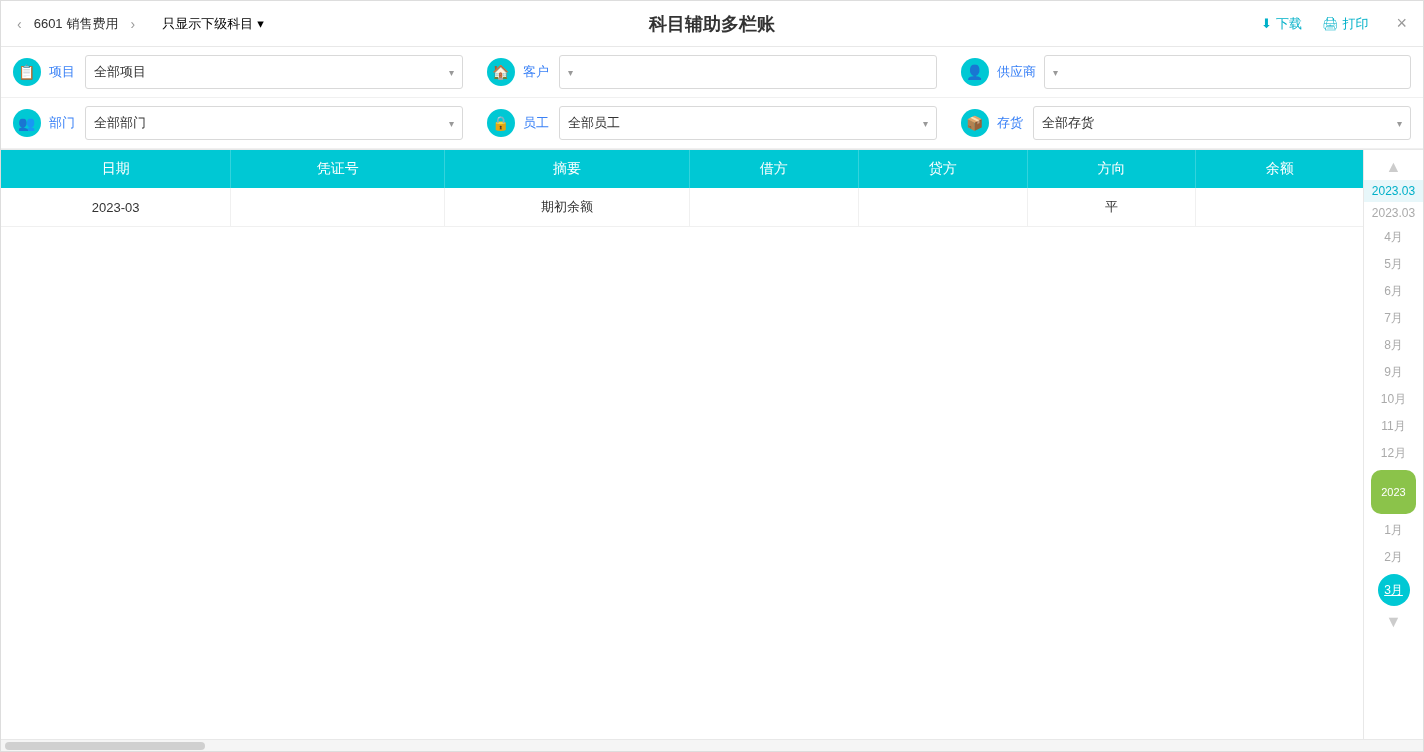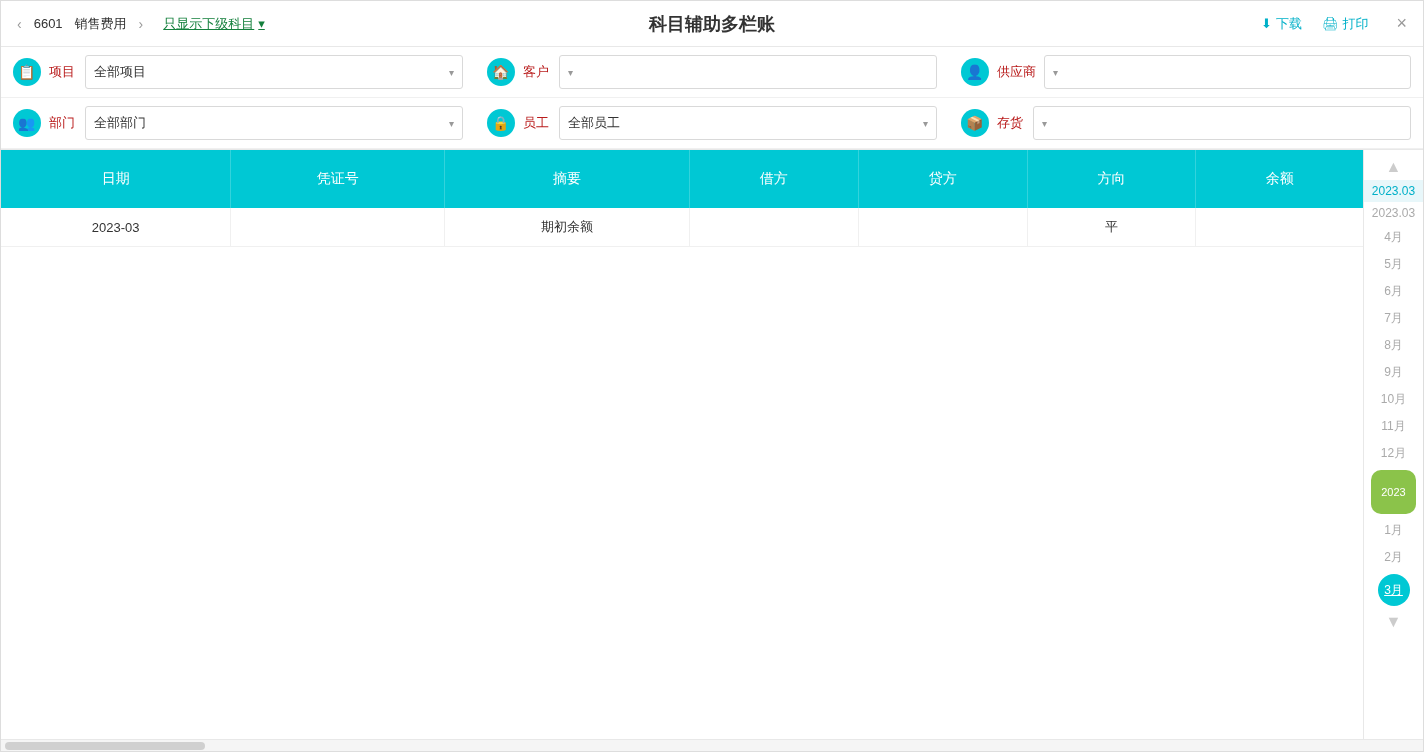--- a/index.html
+++ b/index.html
@@ -38,7 +38,7 @@
     .account-tag {
       display: flex;
       align-items: center;
-      gap: 12px;
+      gap: 4px;
       color: #333;
       font-size: 13px;
     }

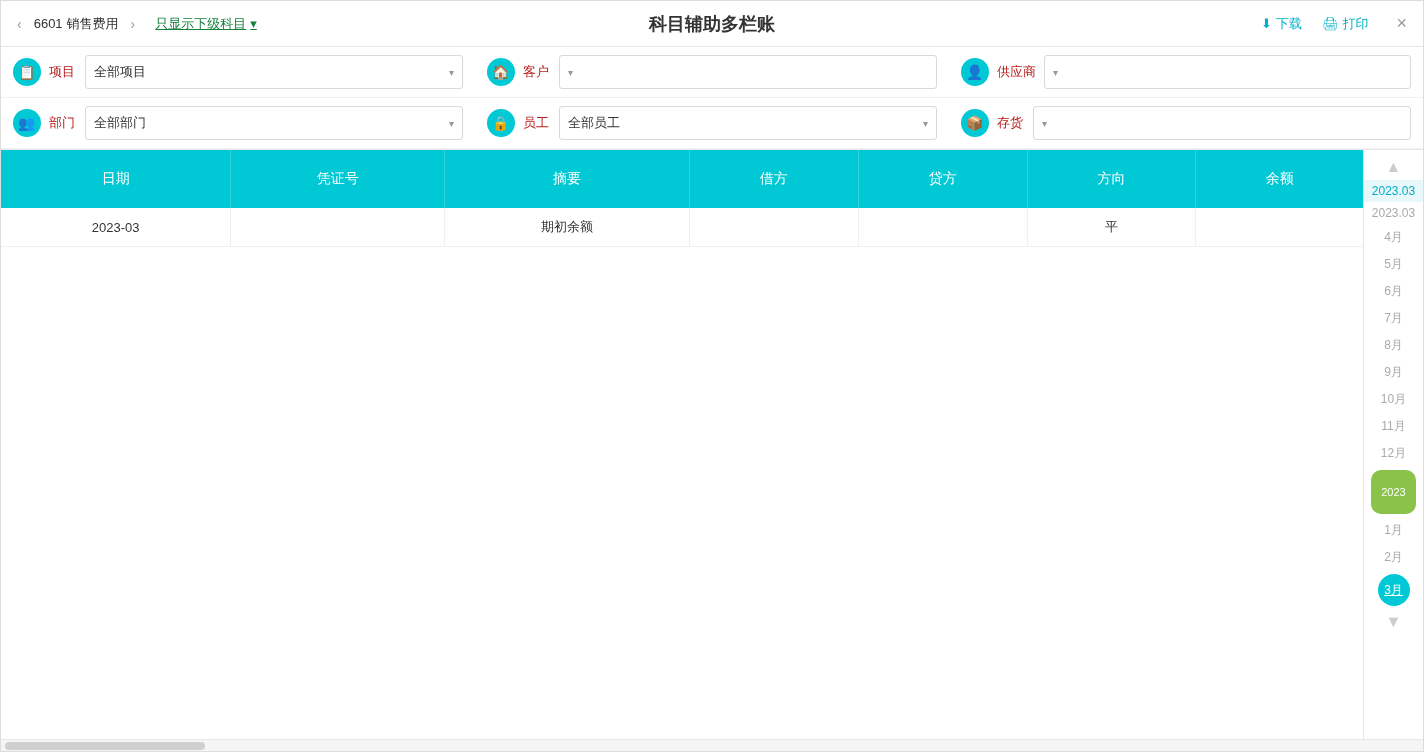--- a/index.html
+++ b/index.html
@@ -46,11 +46,10 @@
       display: flex;
       align-items: center;
       gap: 4px;
-      color: #15803d;
-      text-decoration: underline;
-      cursor: pointer;
-      font-size: 13px;
-      margin-left: 8px;
+      color: #000000;
+      cursor: pointer;
+      font-size: 13px;
+      margin-left: 15px;
     }
     .page-title {
       position: absolute;

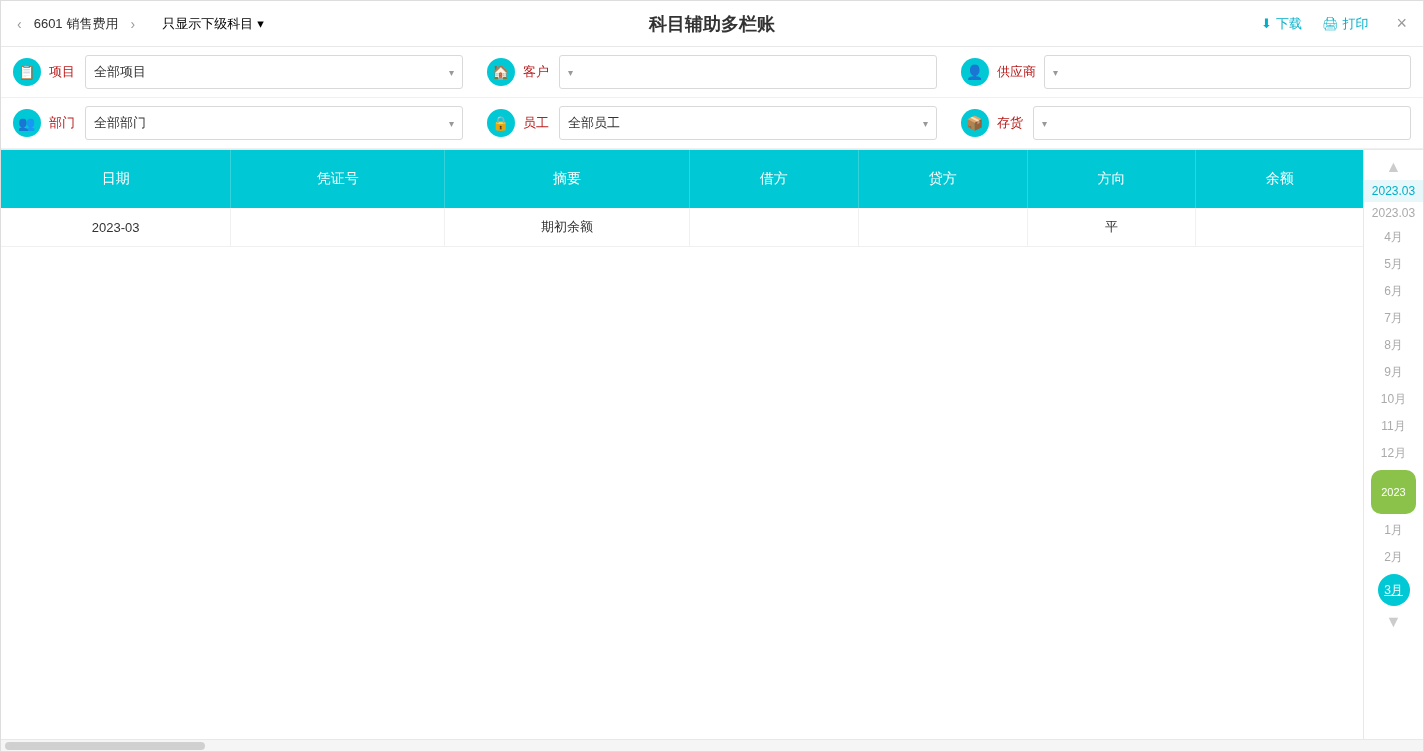--- a/index.html
+++ b/index.html
@@ -106,7 +106,7 @@
       flex-shrink: 0;
     }
     .filter-label {
-      color: #b91c1c;
+      color: #3b82f6;
       font-size: 13px;
       white-space: nowrap;
       min-width: 28px;

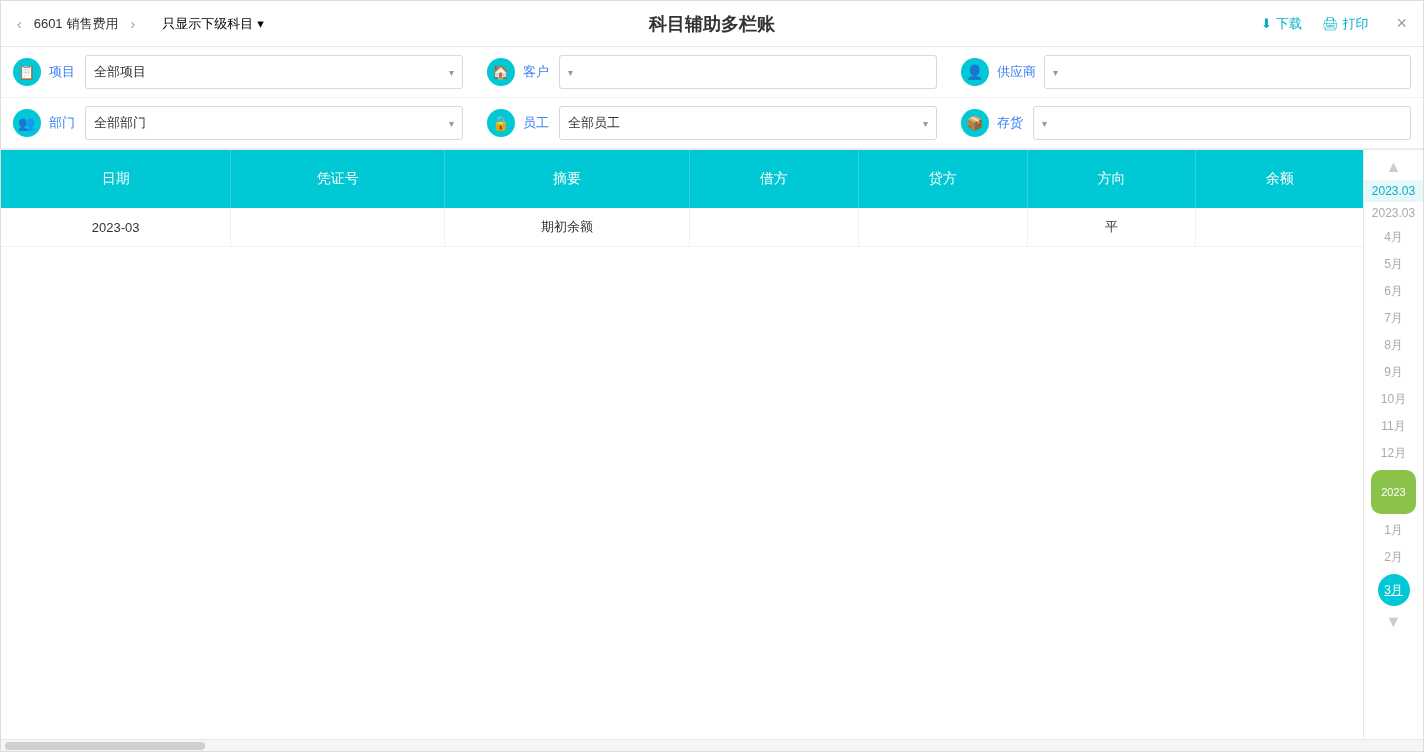--- a/index.html
+++ b/index.html
@@ -284,6 +284,7 @@
       <div class="filter-icon">📦</div>
       <span class="filter-label">存货</span>
       <div class="filter-select">
+        <span class="filter-select-text">全部存货</span>
         <span class="chevron">▾</span>
       </div>
     </div>

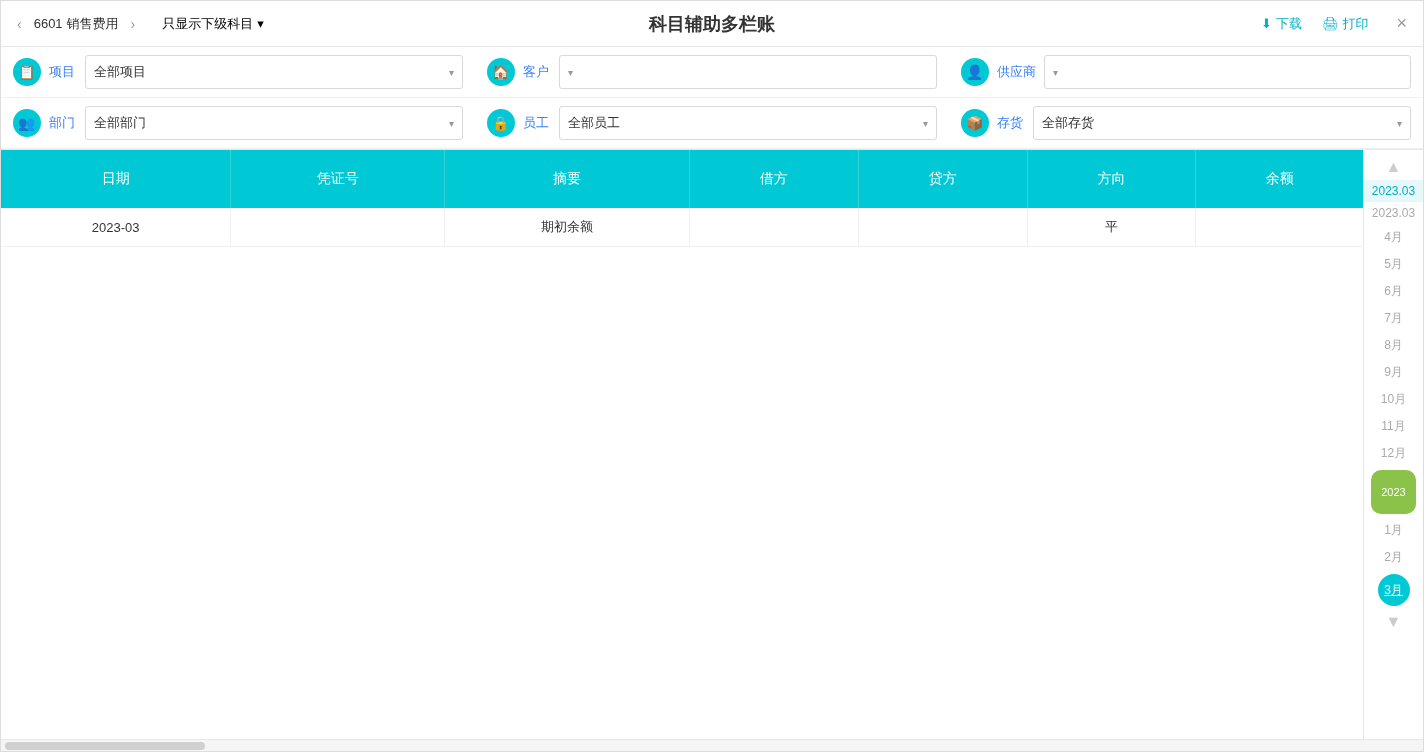--- a/index.html
+++ b/index.html
@@ -148,7 +148,7 @@
       color: white;
     }
     thead th {
-      padding: 20px 12px;
+      padding: 10px 12px;
       text-align: center;
       font-weight: normal;
       font-size: 14px;

